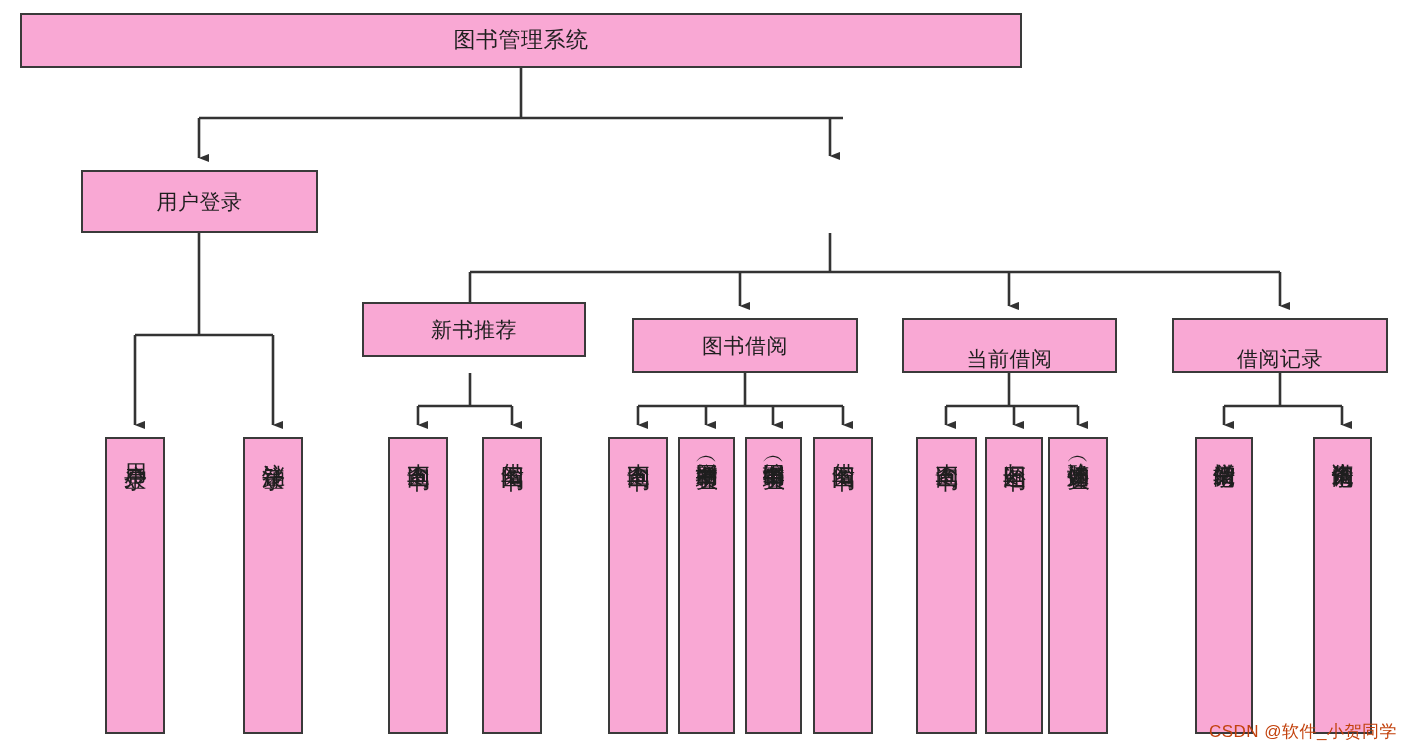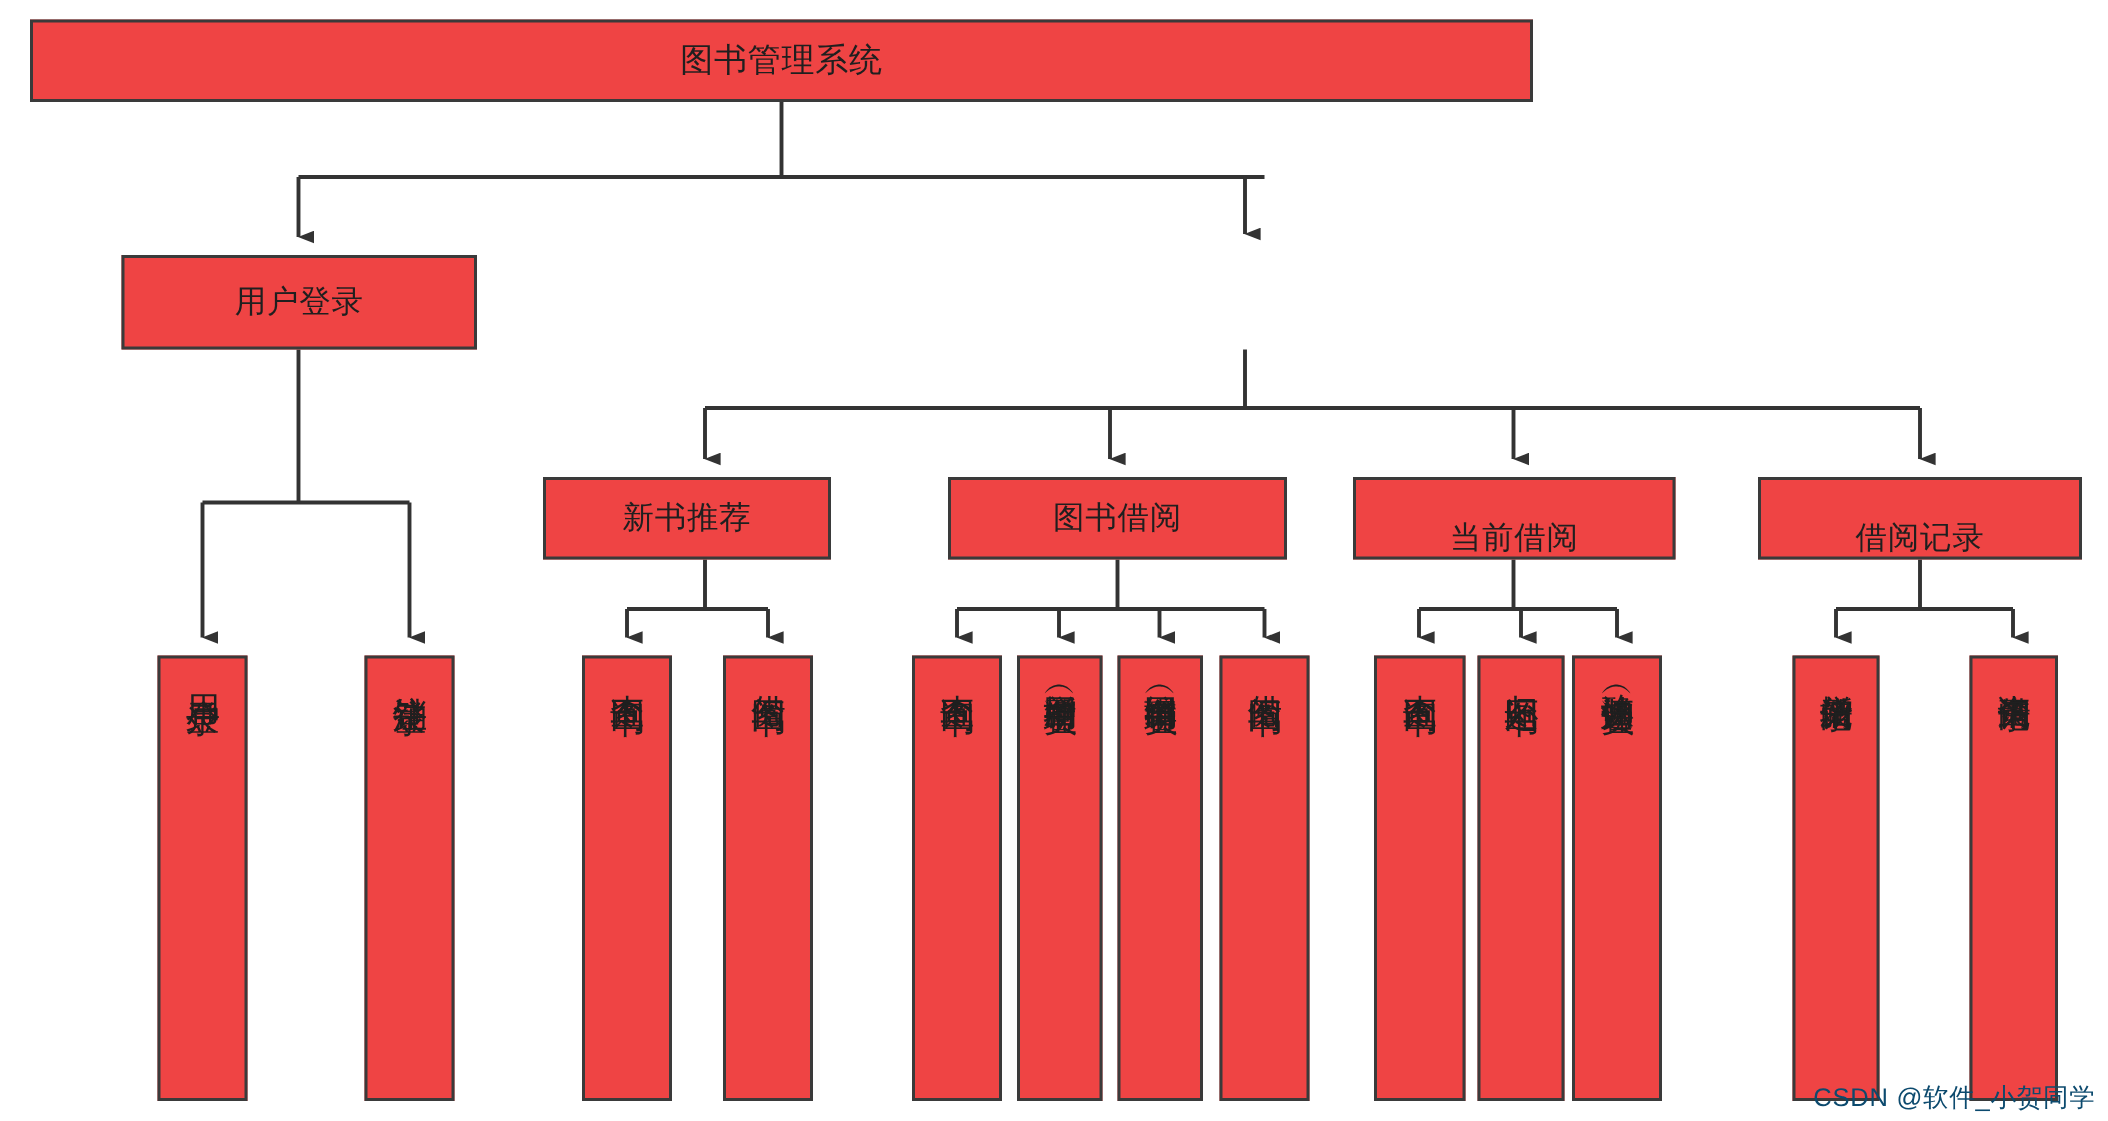--- a/index.html
+++ b/index.html
@@ -7,7 +7,7 @@
        font-family:"Liberation Sans","DejaVu Sans",sans-serif;color:#1a1a1a;}
   #canvas{position:absolute;left:0;top:0;width:1405px;height:747px;}
   svg.lines{position:absolute;left:0;top:0;width:1405px;height:747px;pointer-events:none;}
-  .node{position:absolute;box-sizing:border-box;background:#ef4444;
+  .node{position:absolute;box-sizing:border-box;background:#f9a8d4;
         border:2.5px solid #3a3a3a;display:flex;align-items:center;justify-content:center;}
   .node .lbl{color:#1f1f1f;letter-spacing:0.5px;}
   .node.h .lbl{font-size:21px;line-height:1.2;white-space:nowrap;}

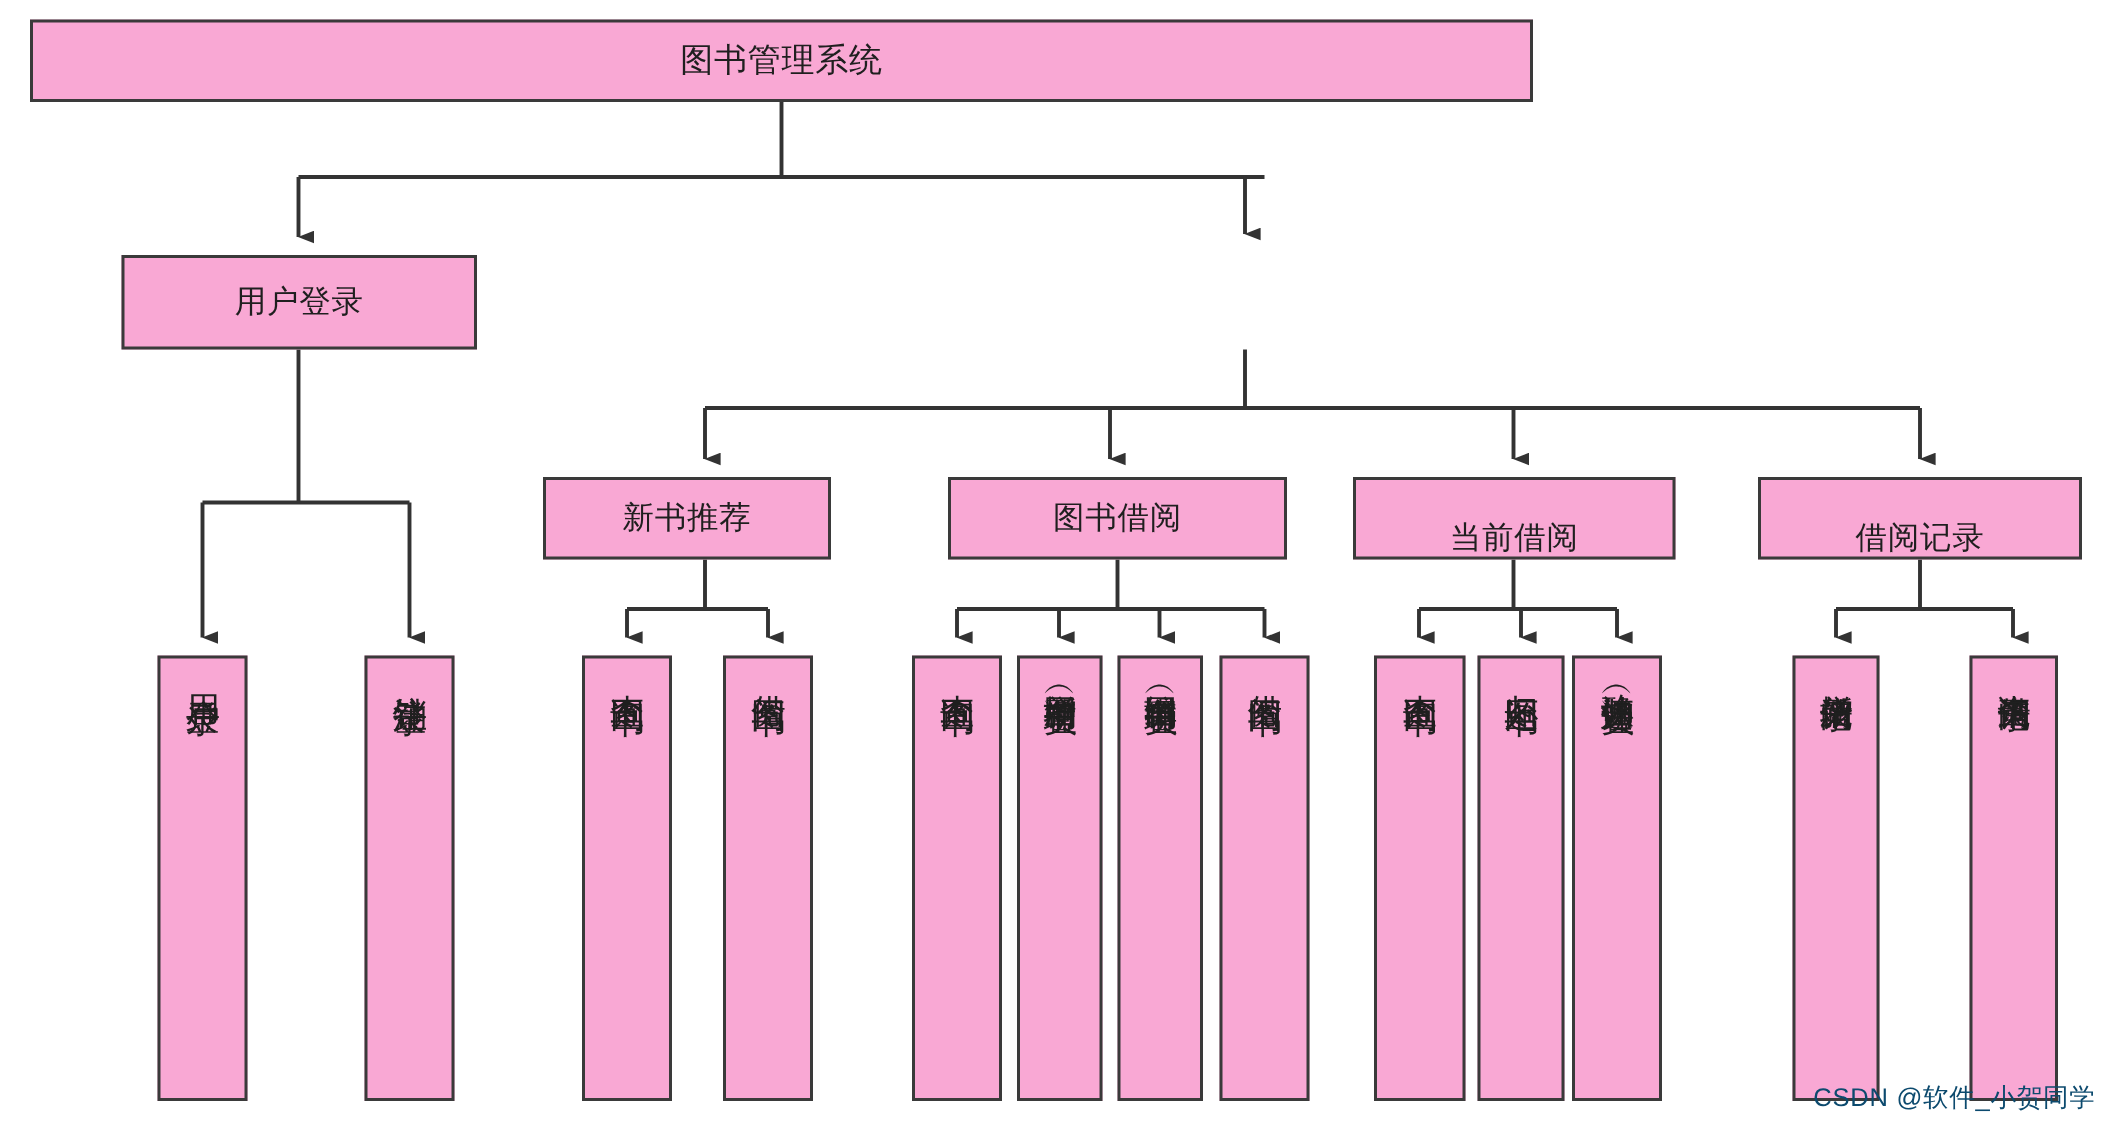--- a/index.html
+++ b/index.html
@@ -83,7 +83,7 @@
     <span class="lbl">用户登录</span>
   </div>
 
-  <div class="node h" style="left:362px;top:318px;width:192px;height:55px;">
+  <div class="node h" style="left:362px;top:302px;width:224px;height:55px;">
     <span class="lbl">新书推荐</span>
   </div>
   <div class="node h" style="left:632px;top:318px;width:226px;height:55px;">

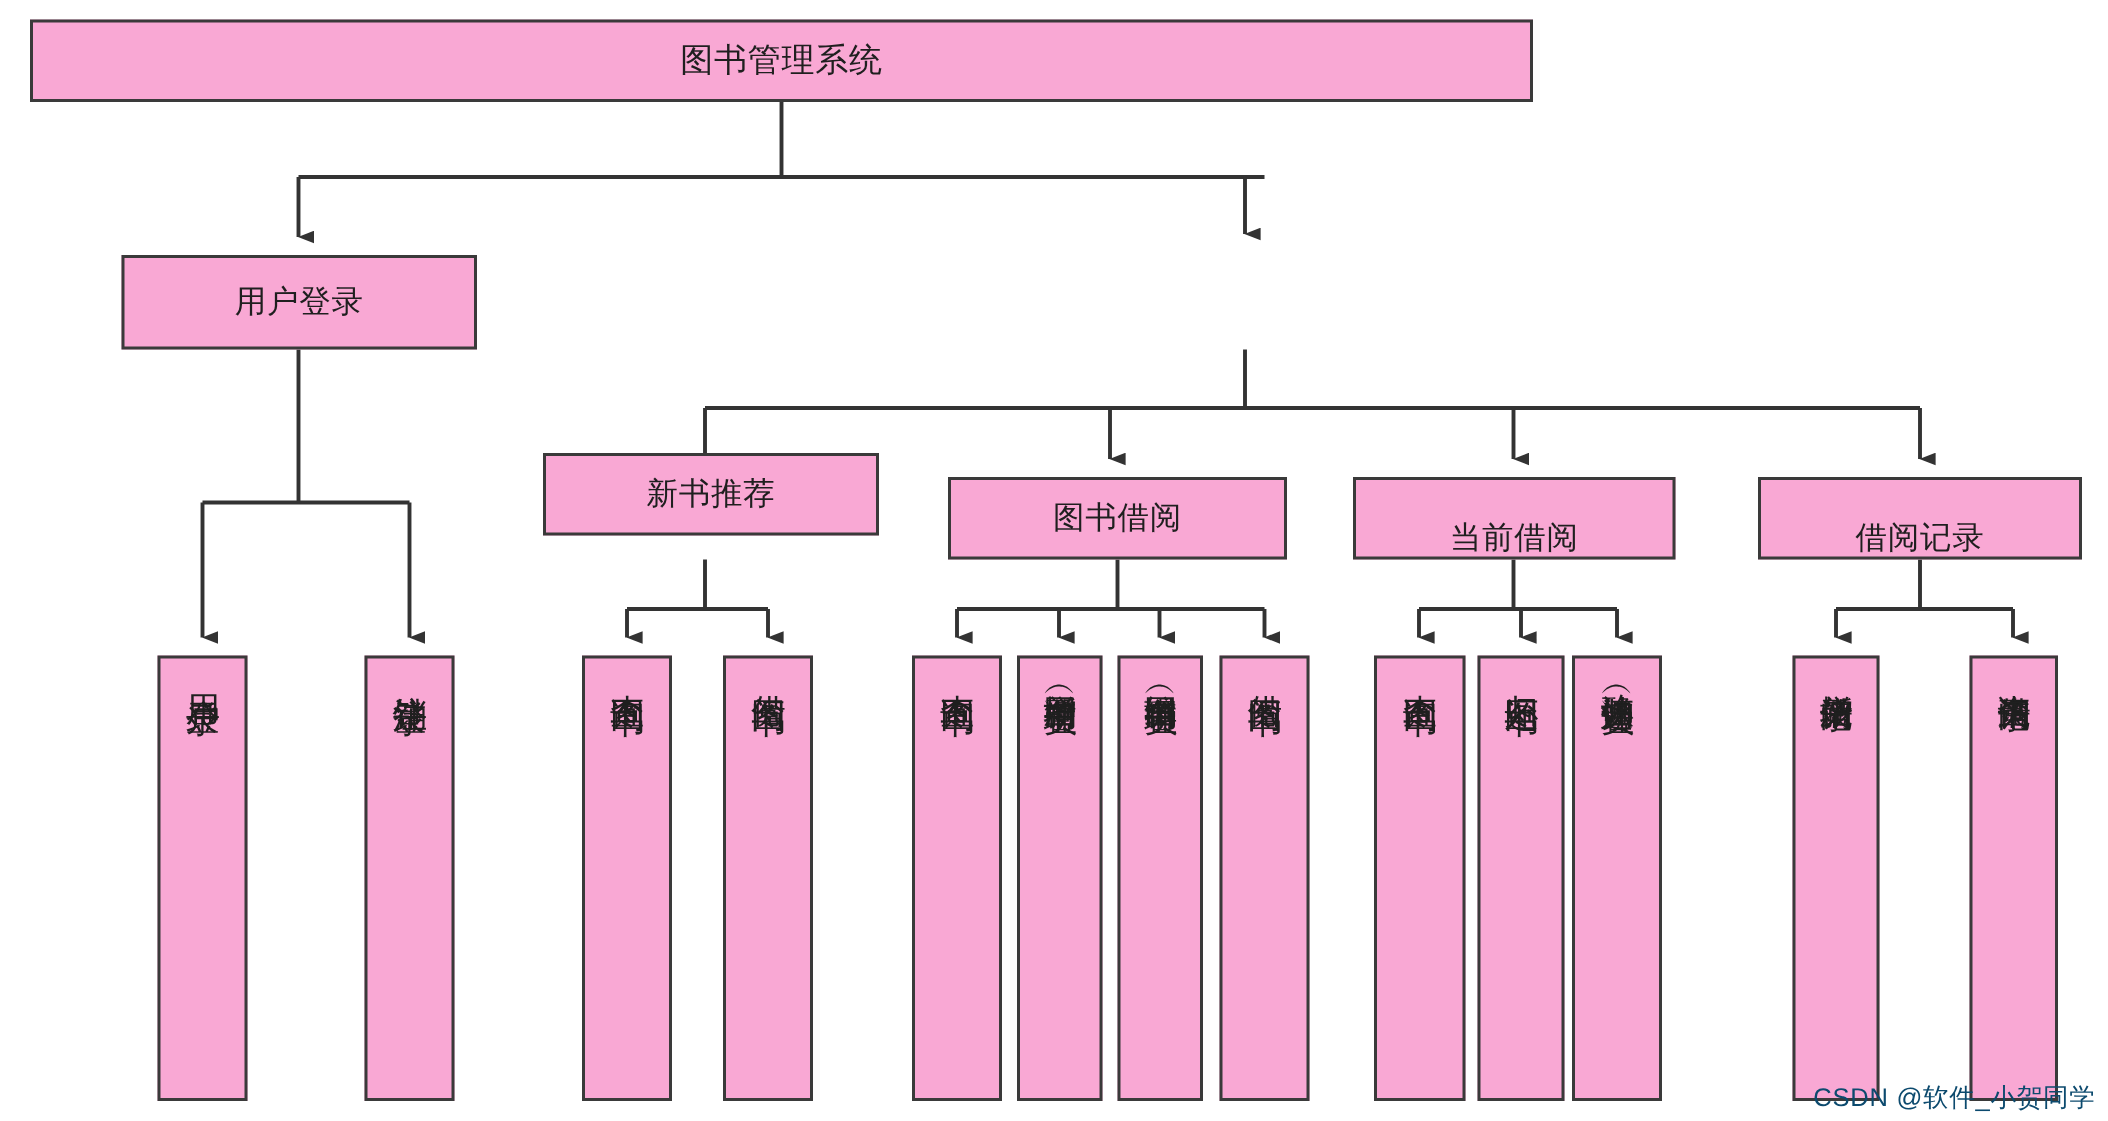--- a/index.html
+++ b/index.html
@@ -17,7 +17,7 @@
                font-size:23px;line-height:1.12;letter-spacing:2px;
                white-space:nowrap;text-align:start;}
   .node.v.narrow .lbl{font-size:22px;letter-spacing:1px;}
-  .watermark{position:absolute;right:8px;bottom:4px;font-size:17px;color:#0c4a6e;
+  .watermark{position:absolute;right:8px;bottom:4px;font-size:17px;color:#c2410c;
              letter-spacing:0.5px;white-space:nowrap;}
 </style>
 </head>

